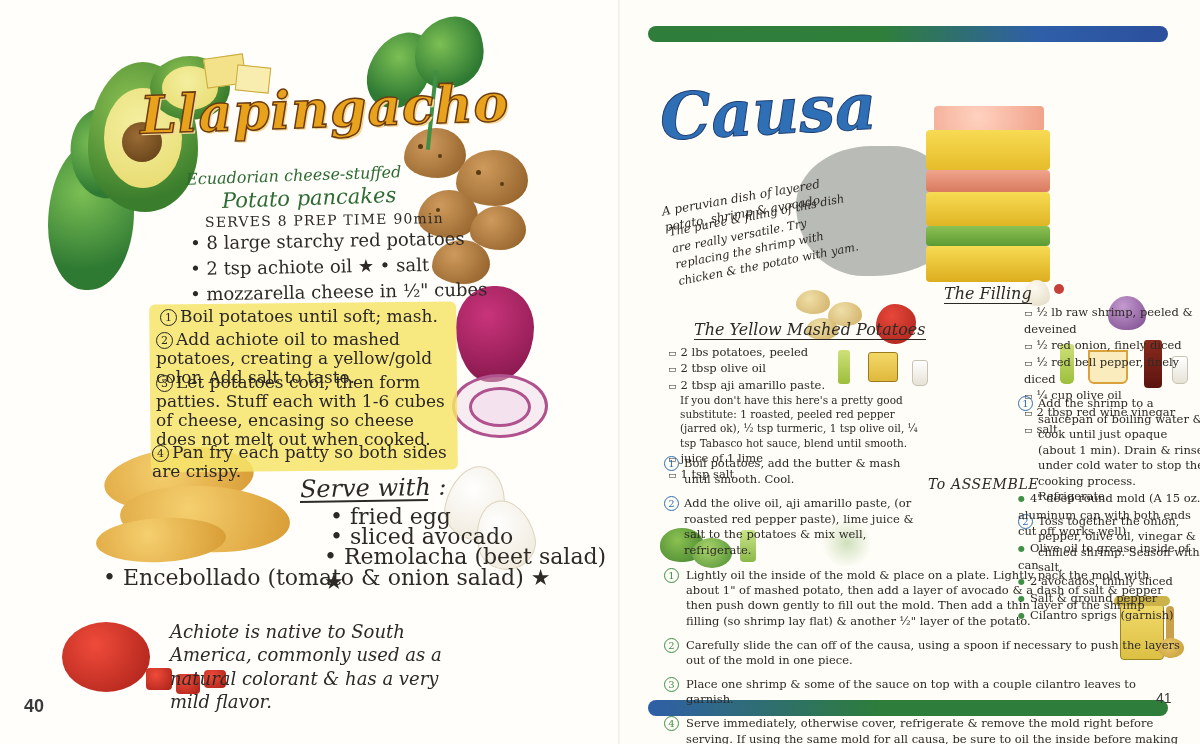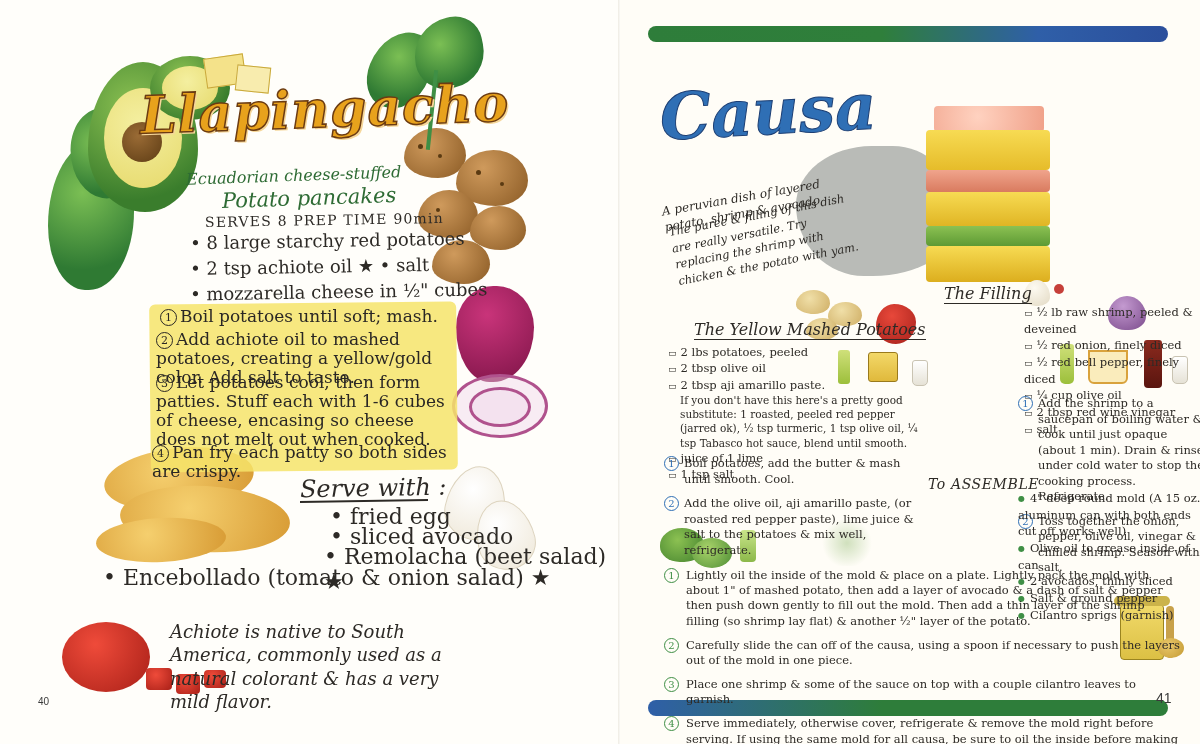--- a/index.html
+++ b/index.html
@@ -116,8 +116,8 @@
     line-height: 1.3; color: #2d2a26;
   }
   #page-num-40 {
-    position: absolute; left: 38px; top: 696px;
-    font-size: 10px; color: #3a3a3a;
+    position: absolute; left: 24px; top: 696px;
+    font-size: 18px; color: #3a3a3a; font-weight: bold;
   }
 
   

